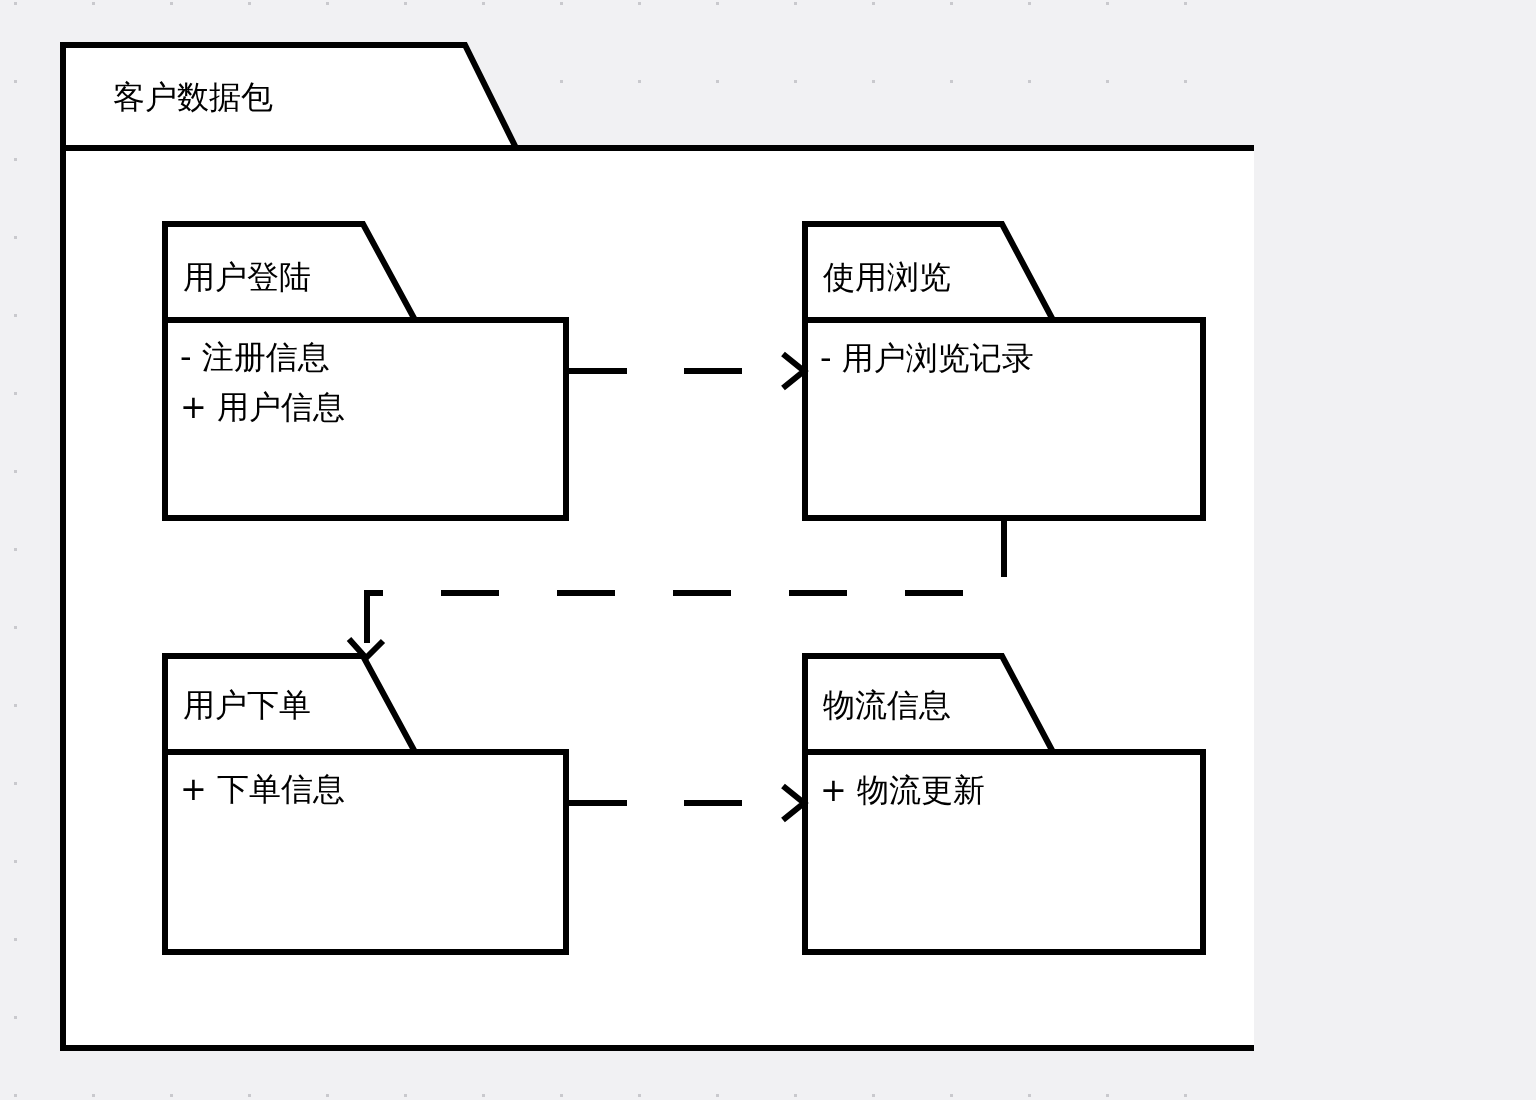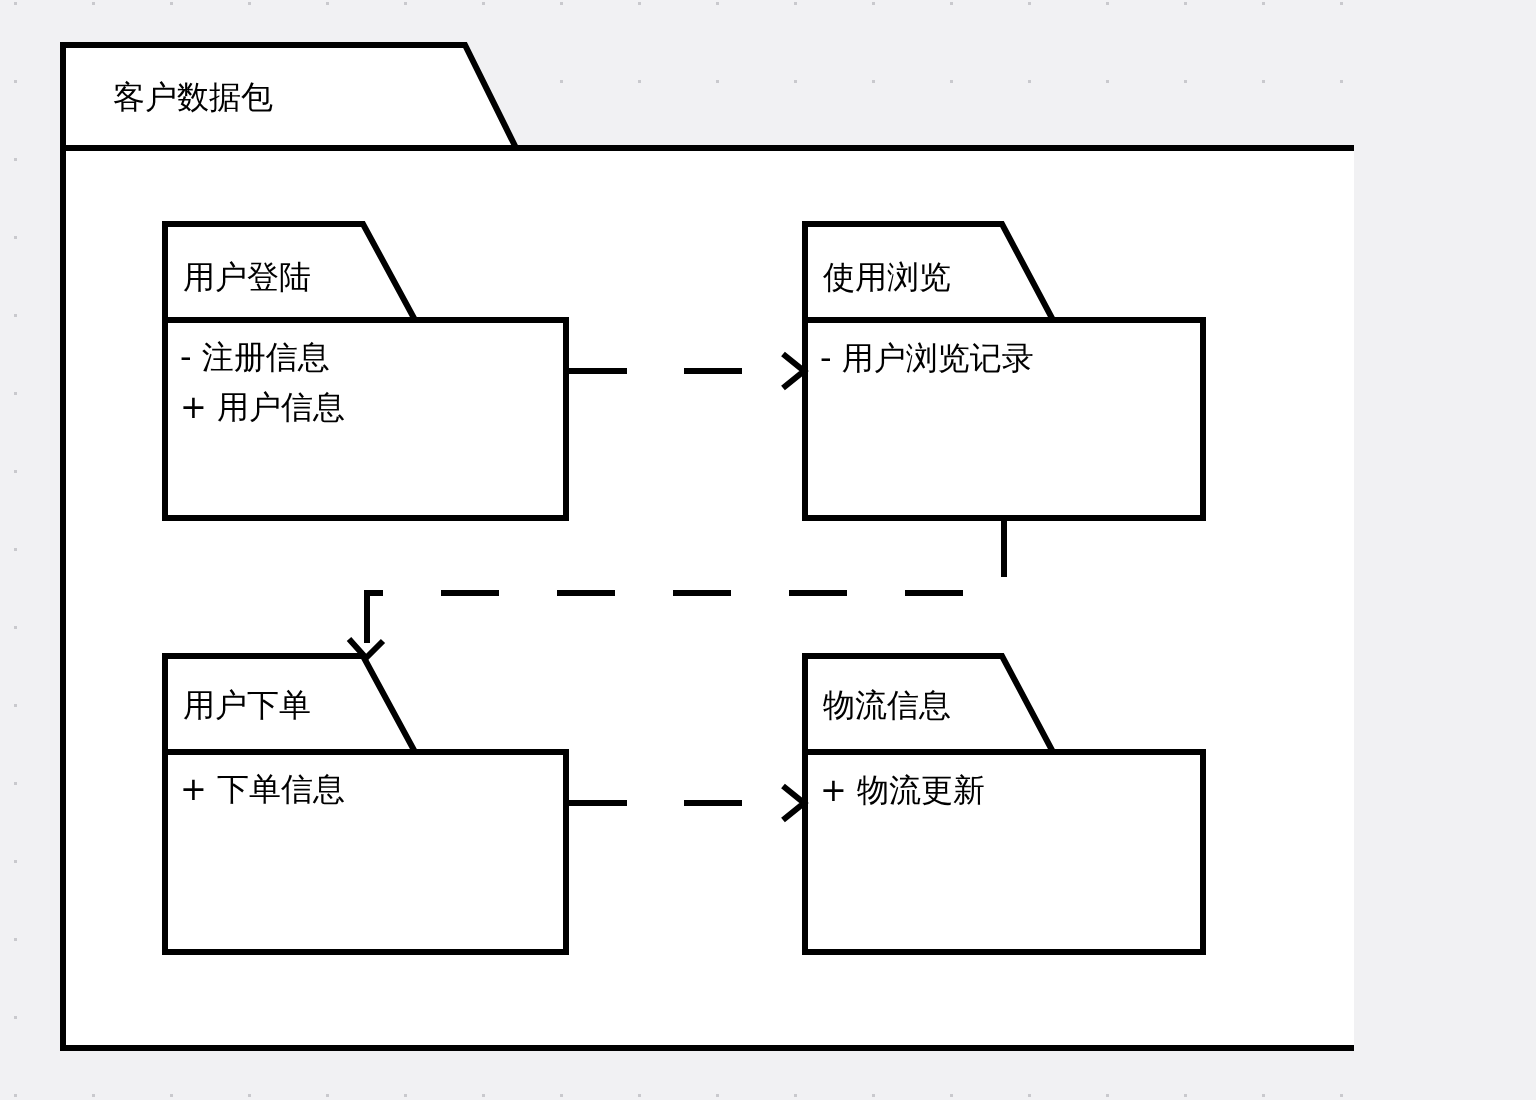--- a/index.html
+++ b/index.html
@@ -9,7 +9,7 @@
     font-family: "DejaVu Sans", "Liberation Sans", sans-serif;
   }
   .canvas-wrap {
-    width: 1354px;
+    width: 1254px;
     height: 1100px;
     position: relative;
     overflow: hidden;

